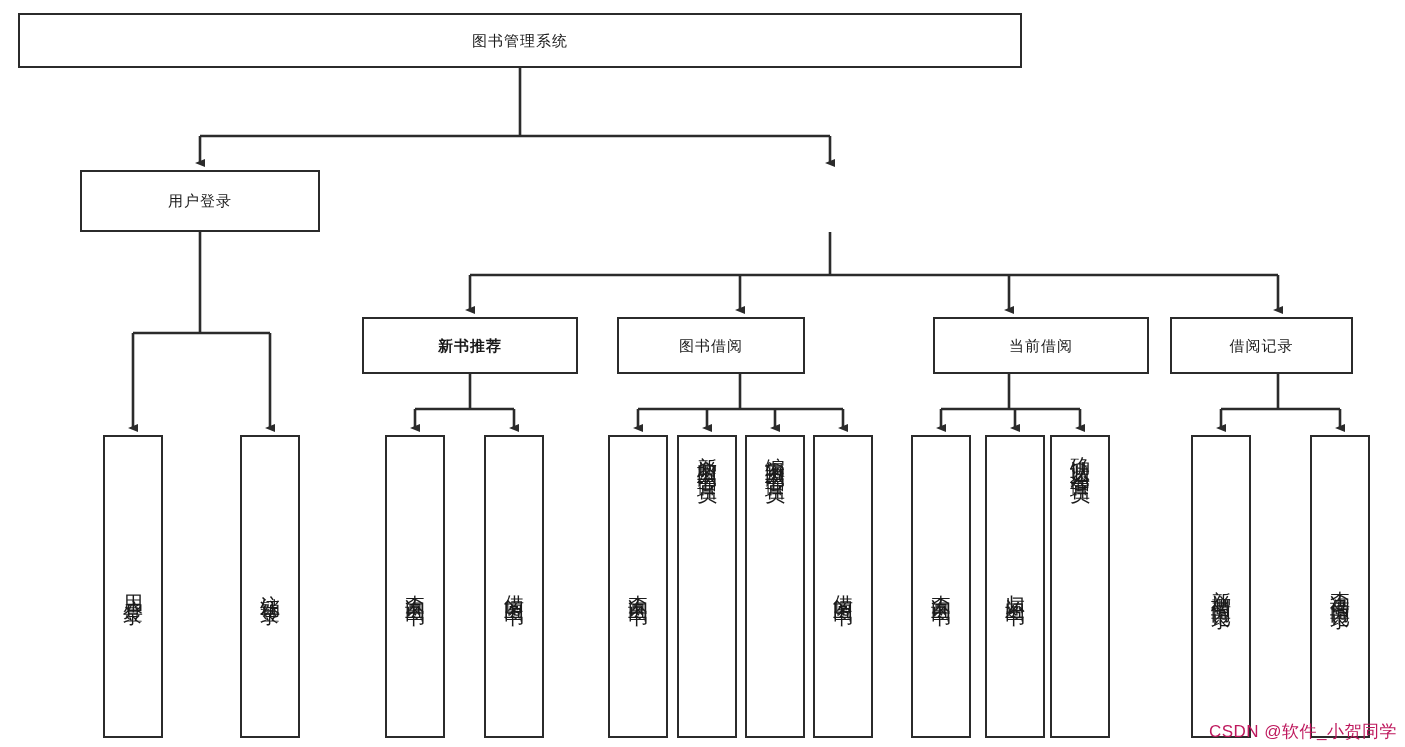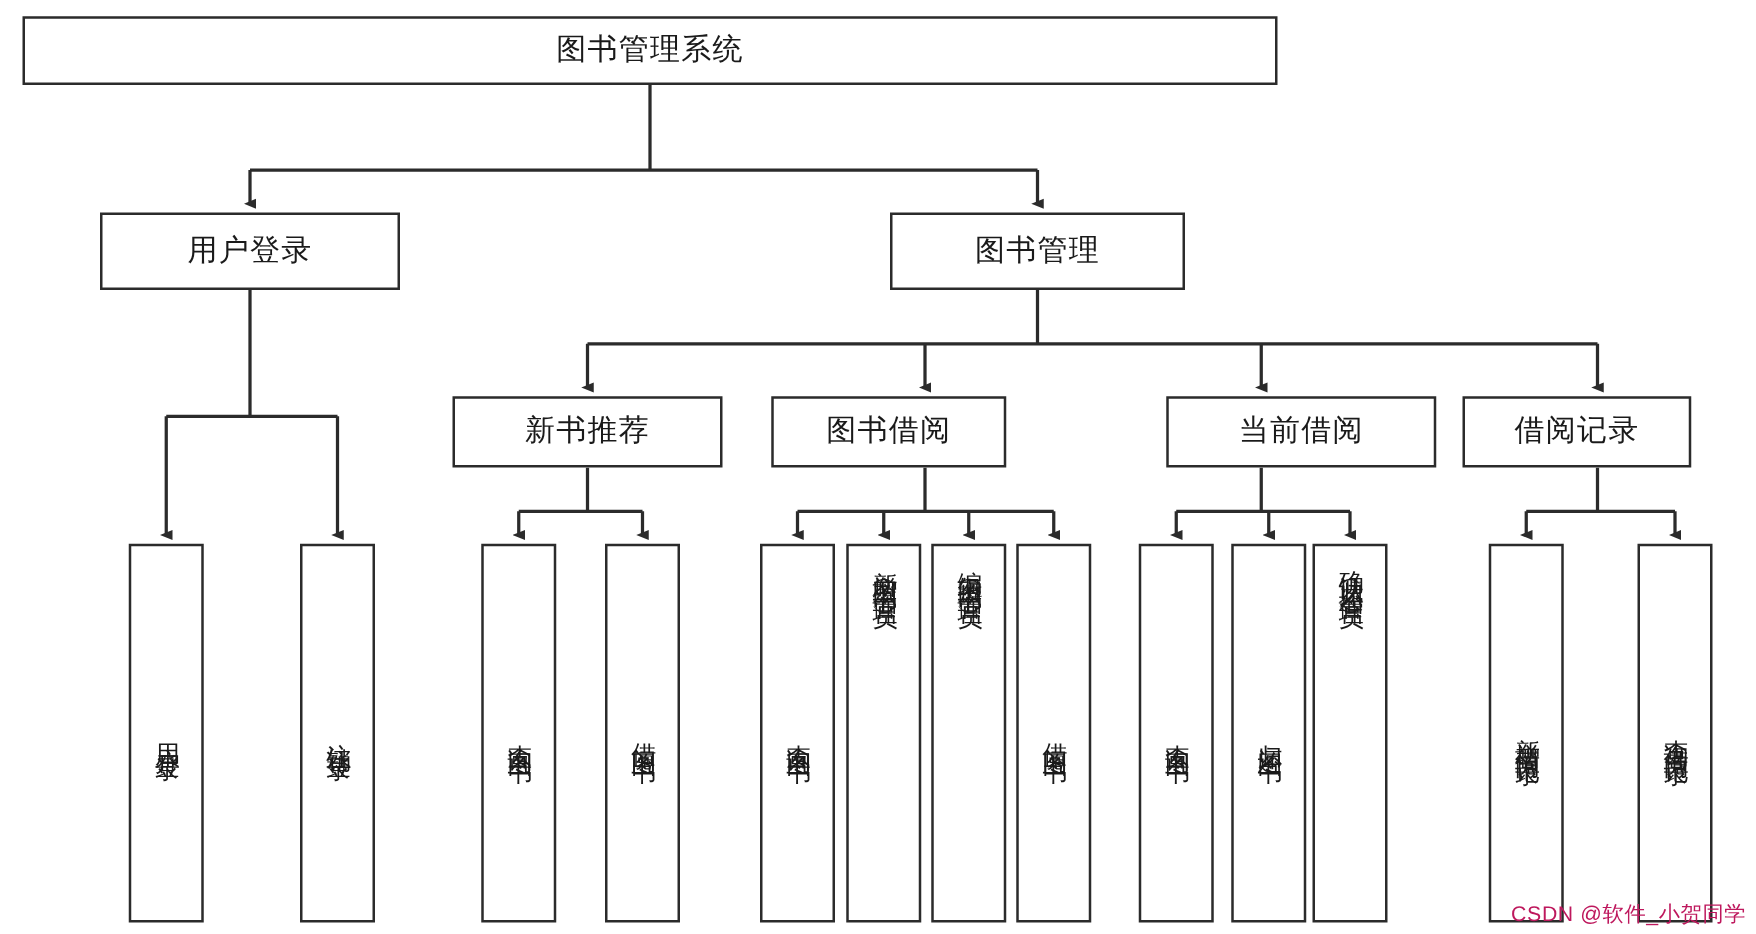--- a/index.html
+++ b/index.html
@@ -36,7 +36,7 @@
     color: #1a1a1a;
   }
   .node.horiz .label {
-    font-size: 24px;
+    font-size: 15px;
     line-height: 1.2;
     letter-spacing: 1px;
     white-space: nowrap;

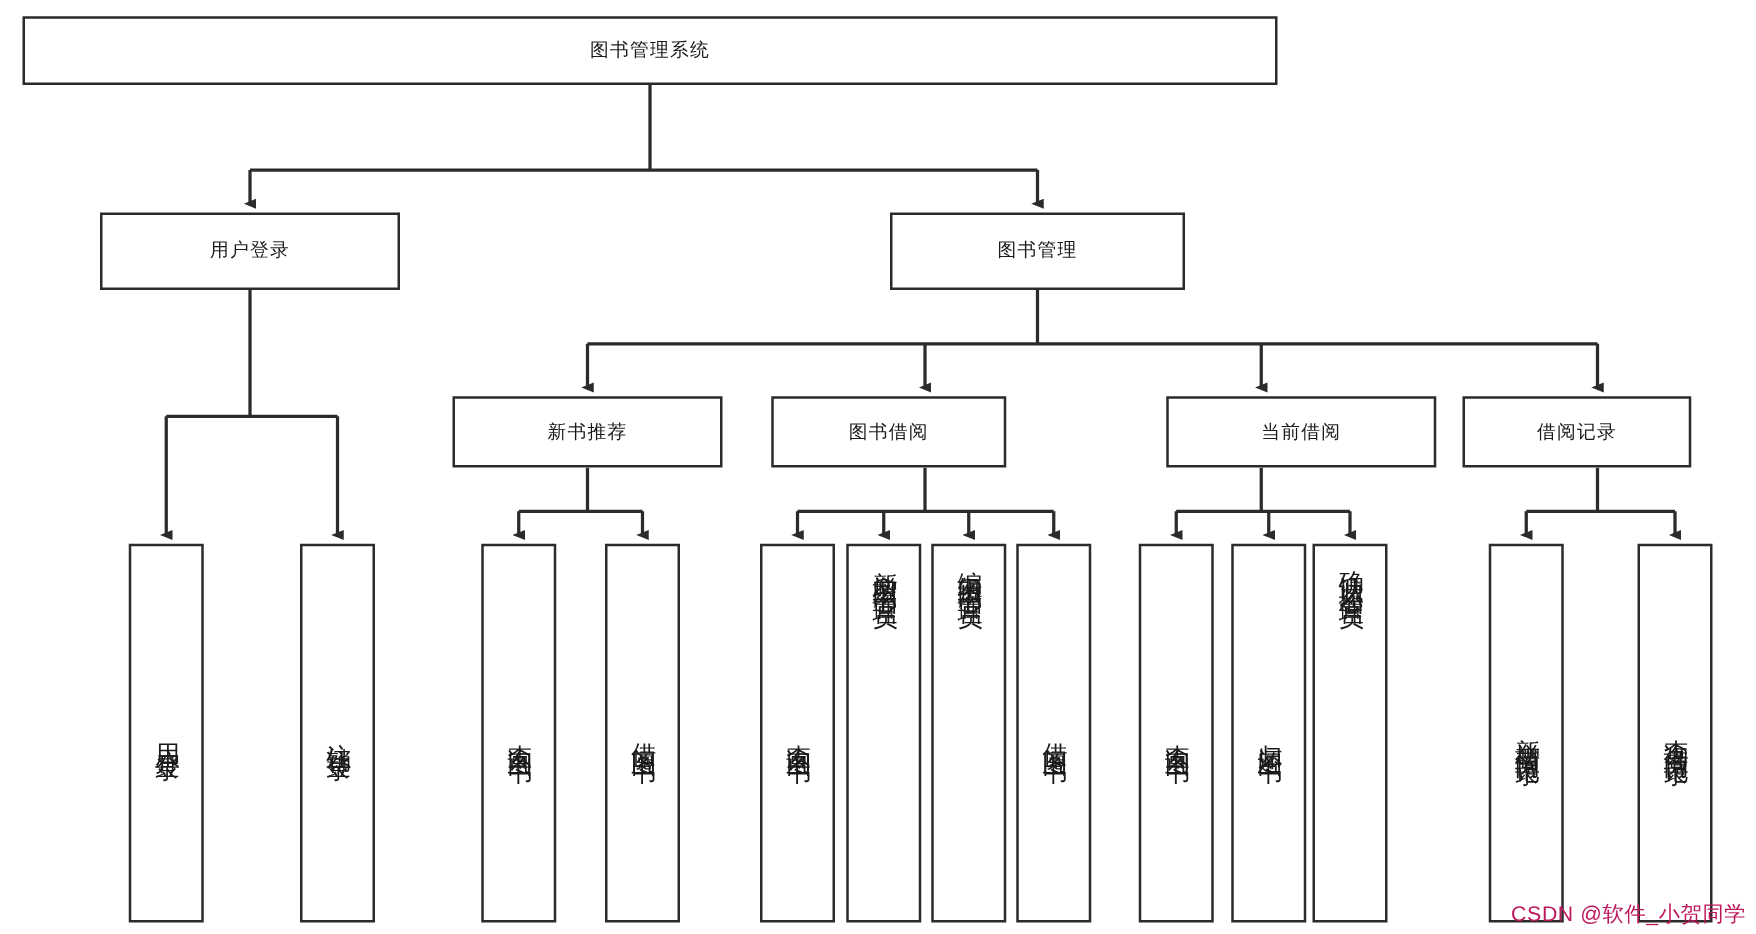--- a/index.html
+++ b/index.html
@@ -130,9 +130,6 @@
   <div class="node horiz" style="left: 80px; top: 170px; width: 240px; height: 62px;">
     <span class="label">用户登录</span>
   </div>
-  <div class="node horiz" style="left: 712px; top: 170px; width: 236px; height: 62px;">
-    <span class="label">图书管理</span>
-  </div>
 
   <div class="node horiz" style="left: 362px; top: 317px; width: 216px; height: 57px;">
     <span class="label">新书推荐</span>

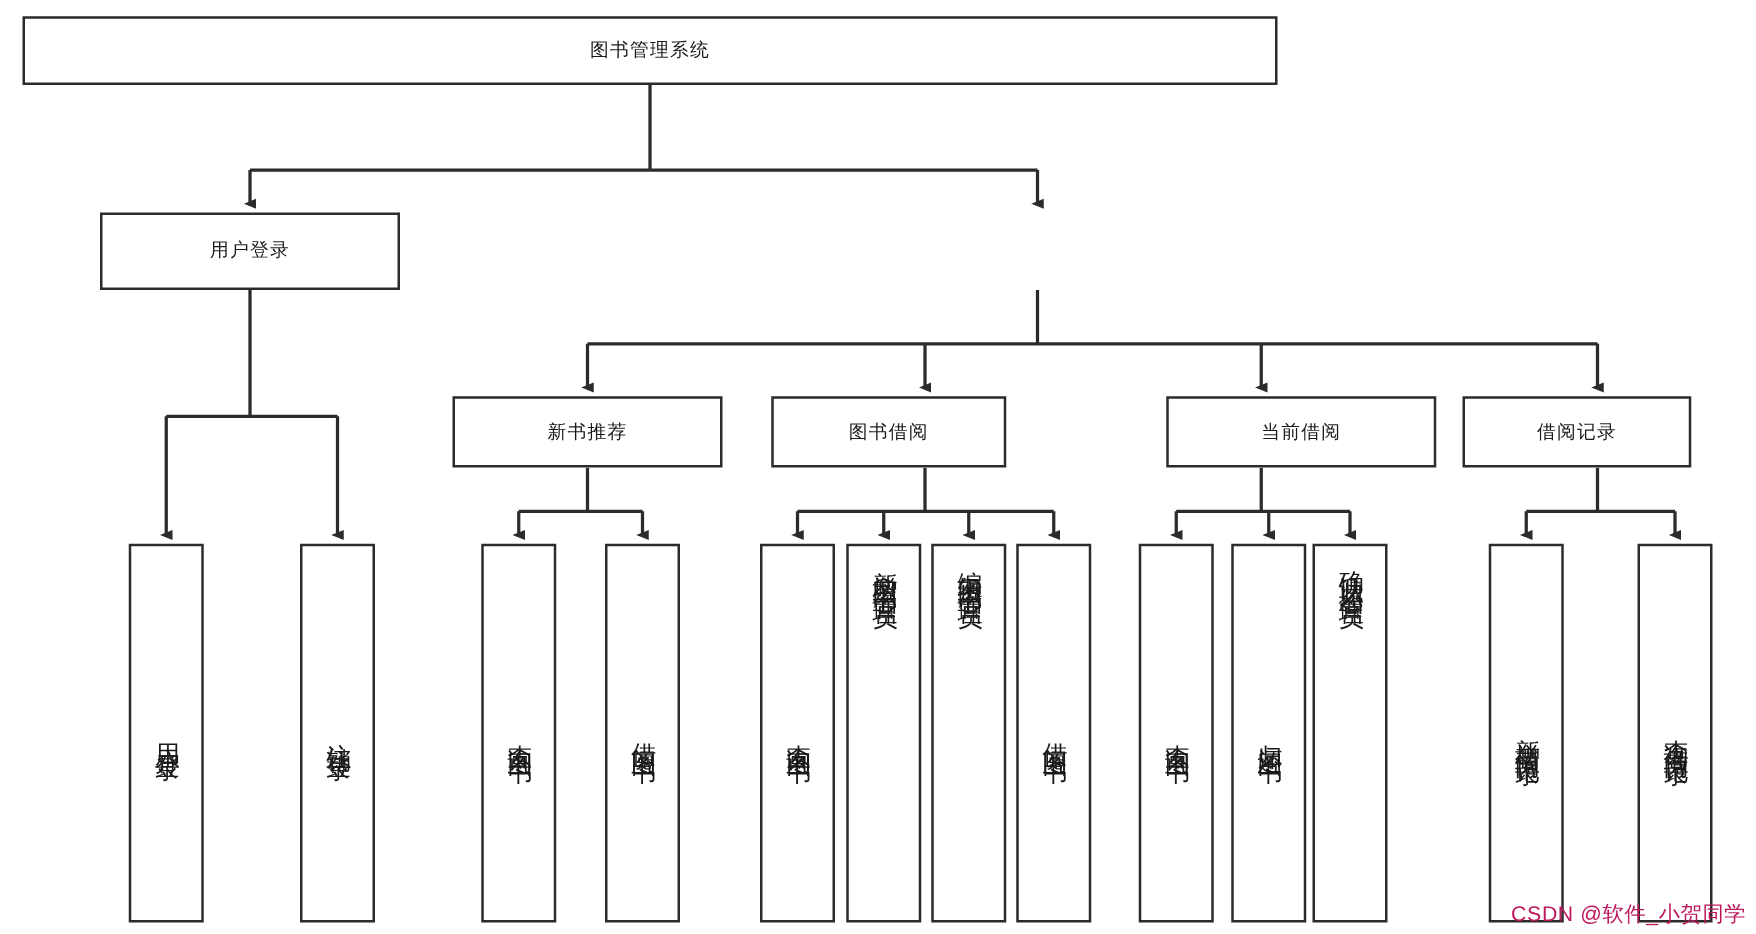--- a/index.html
+++ b/index.html
@@ -131,7 +131,7 @@
     <span class="label">用户登录</span>
   </div>
 
-  <div class="node horiz" style="left: 362px; top: 317px; width: 216px; height: 57px;">
+  <div class="node horiz" style="left: 362px; top: 317px; width: 216px; height: 57px; font-weight: bold;">
     <span class="label">新书推荐</span>
   </div>
   <div class="node horiz" style="left: 617px; top: 317px; width: 188px; height: 57px;">

